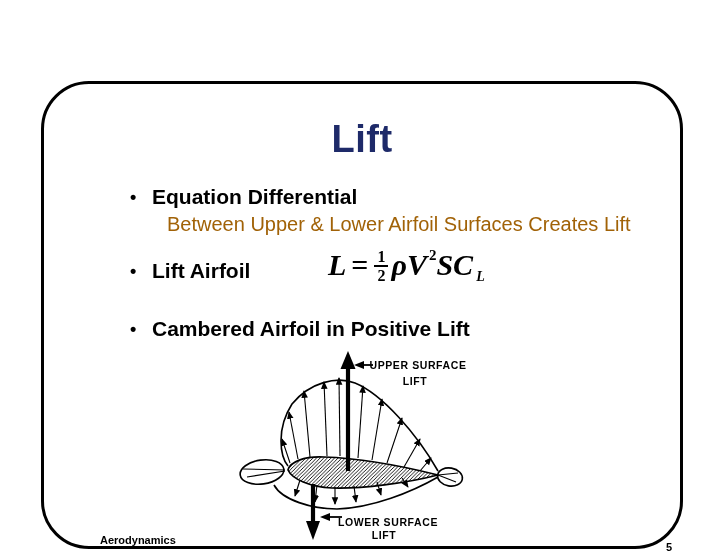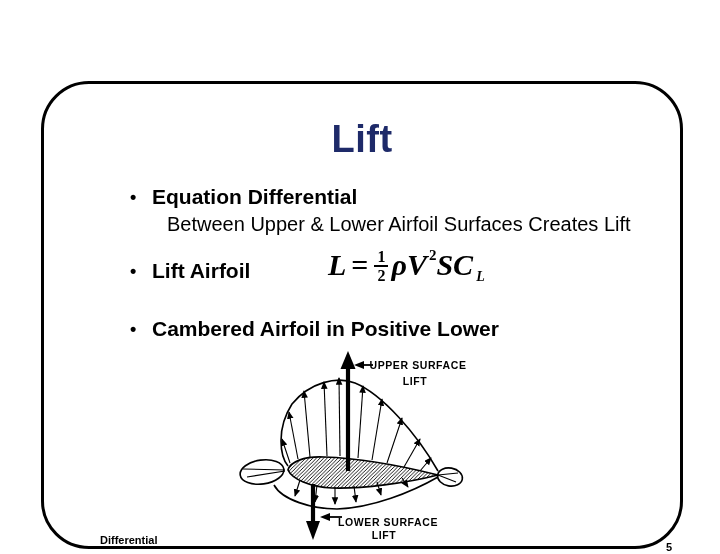--- a/index.html
+++ b/index.html
@@ -53,7 +53,7 @@
     left:167px;top:172px;
     font-size:20px;
     font-weight:normal;
-    color:#000000;
+    color:#a16207;
     white-space:nowrap;
   }
   .equation{

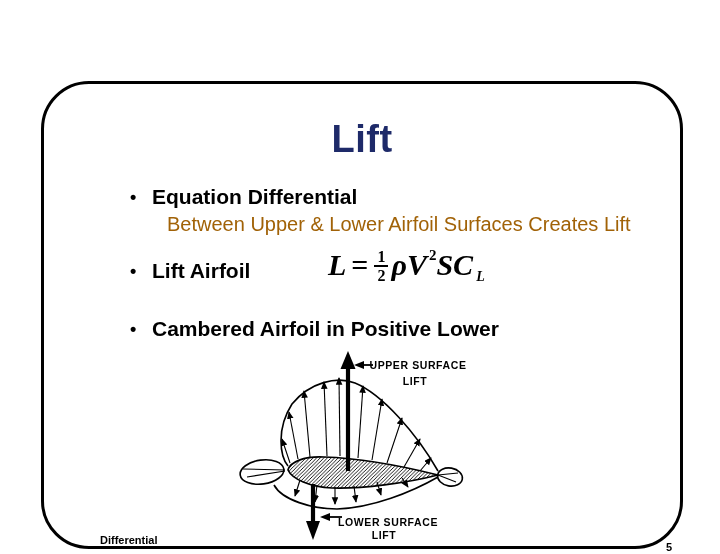--- a/index.html
+++ b/index.html
@@ -155,7 +155,7 @@
   </div>
 
   <div class="bullet b3">
-    <span class="dot">•</span><span>Cambered Airfoil in Positive Lower</span>
+    <span class="dot">•</span><span>Cambered Airfoil in Positive Lift</span>
   </div>
 
   <svg class="diagram" width="252" height="202" viewBox="0 0 252 202">

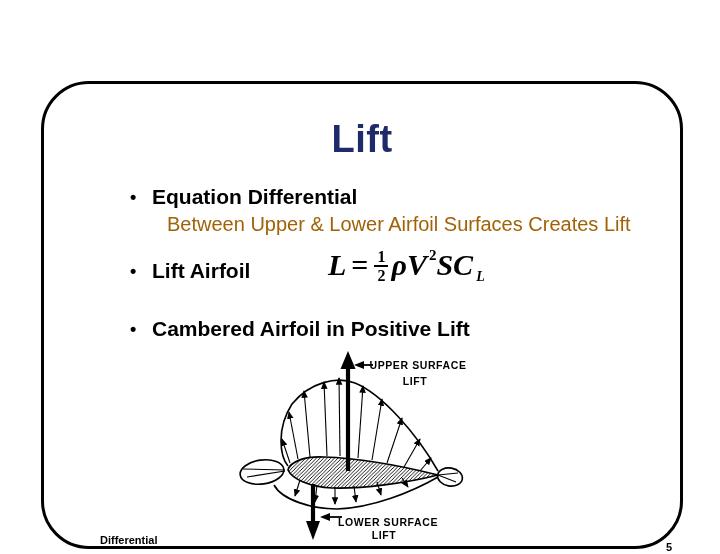--- a/index.html
+++ b/index.html
@@ -233,7 +233,7 @@
     <text x="154" y="196" text-anchor="middle">LIFT</text>
   </svg>
 
-  <div class="footer-left">Differential</div>
+  <div class="footer-left">Aerodynamics</div>
   <div class="page-number">5</div>
 
 </div>

